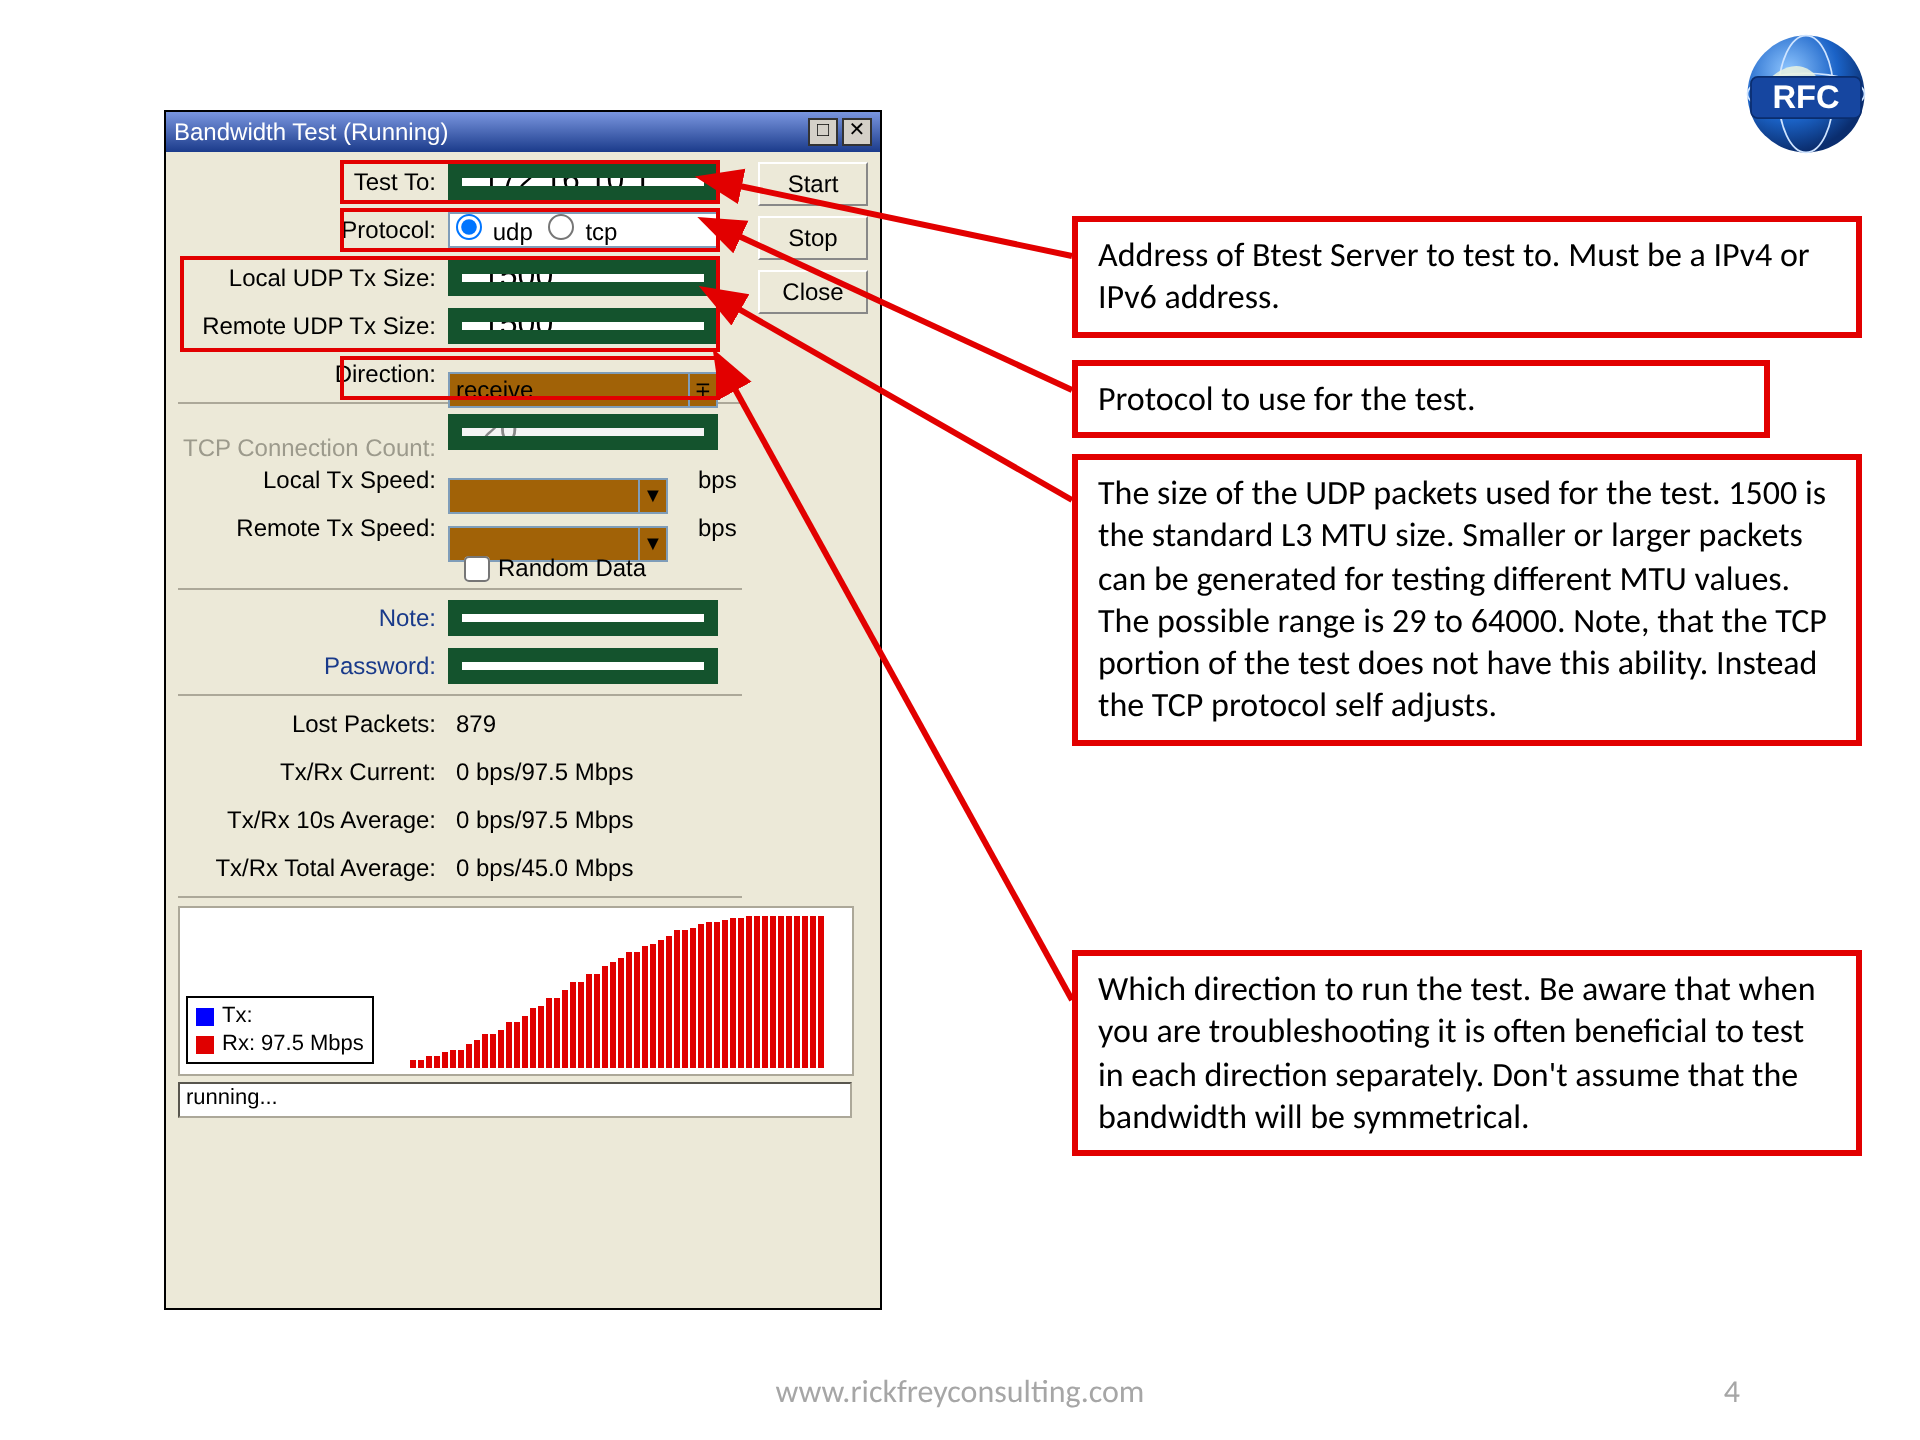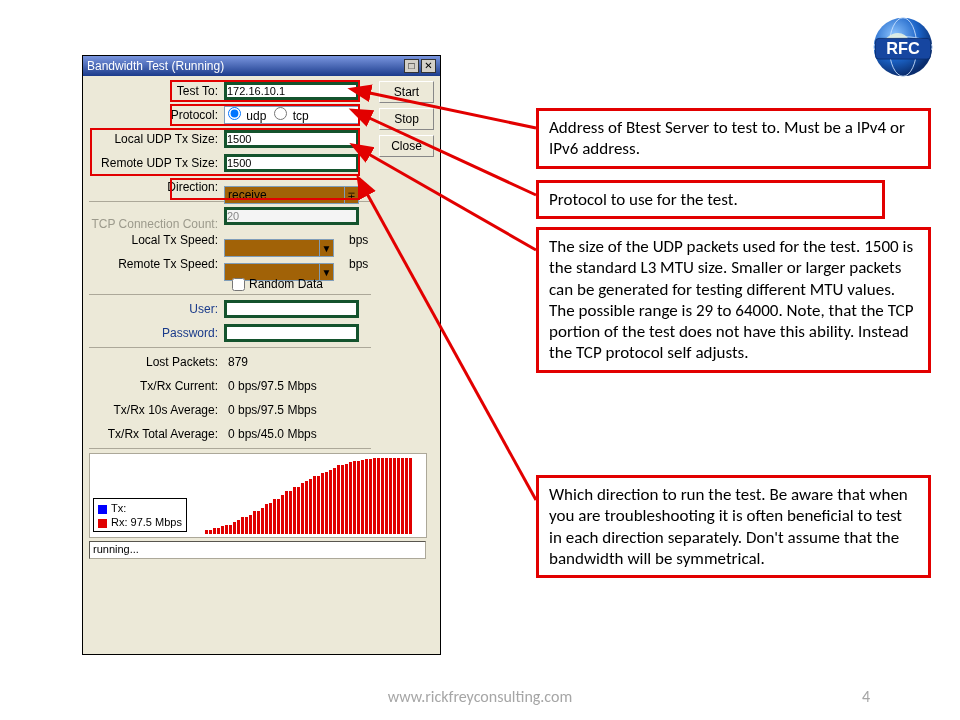--- a/index.html
+++ b/index.html
@@ -47,8 +47,8 @@
   .val-txt { font-size:12px; padding:0 4px; display:flex; align-items:center; height:100%; }
   input.text {
     width:140px; height:18px;
-    border:3px solid #14532d; background:#fff;
-    font-size:11px; padding:0 0;
+    border:7px solid #14532d; background:#fff;
+    font-size:16px; padding:0 10px;
   }
   .combo {
     display:flex; align-items:center;

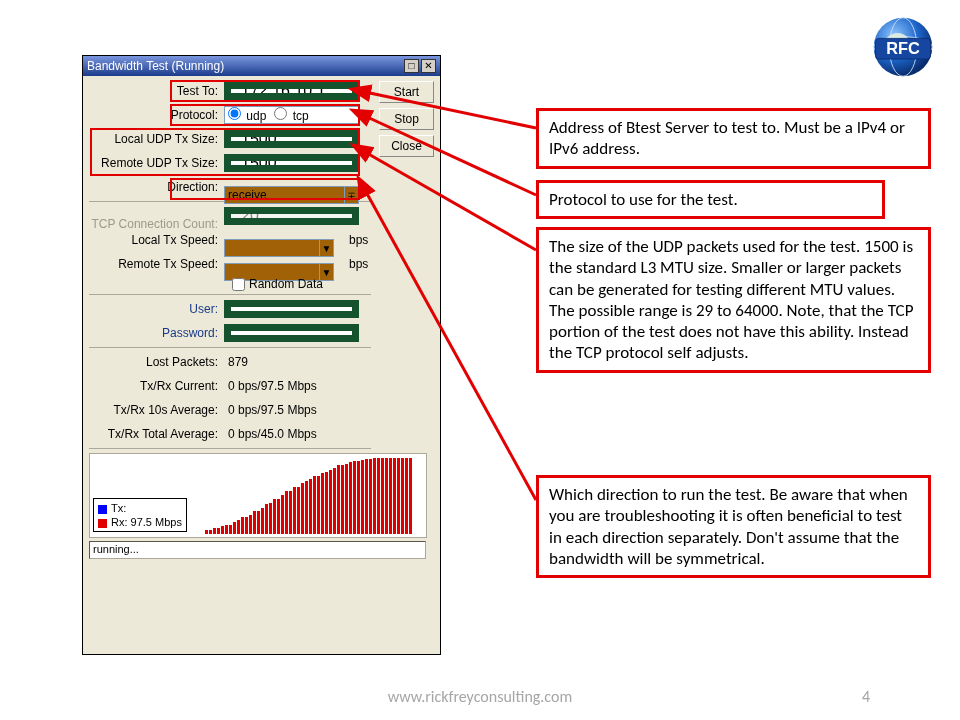--- a/index.html
+++ b/index.html
@@ -207,7 +207,7 @@
       <div class="hr"></div>
 
       <div class="row">
-        <div class="lbl blue">User:</div>
+        <div class="lbl blue">Note:</div>
         <div class="val"><input class="text" style="width: 135px;"></div>
       </div>
       <div class="row">

